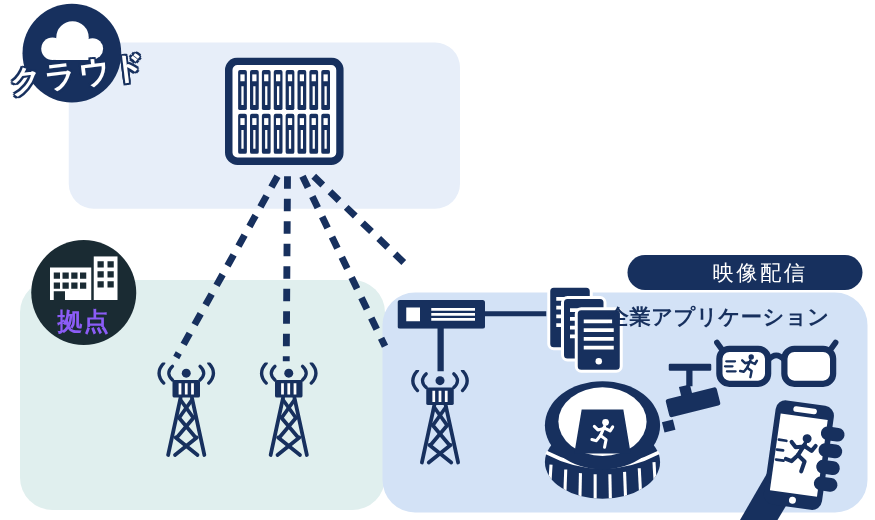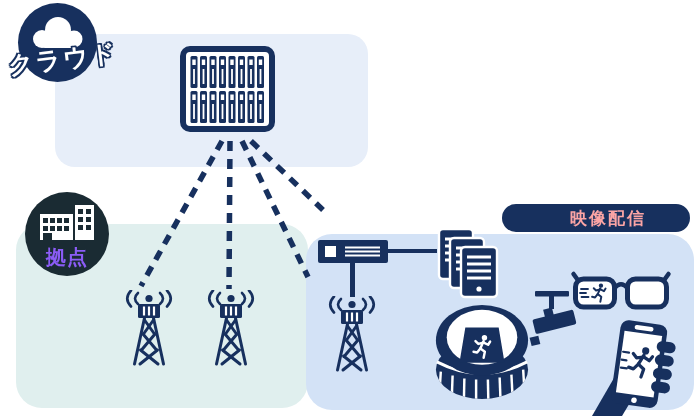--- a/index.html
+++ b/index.html
@@ -31,7 +31,7 @@
     left:502px;top:204px;width:188px;height:28px;background:#17305e;border-radius:14px;
     display:flex;align-items:center;justify-content:center;
   }
-  #video-badge span{color:#fca5a5;font-size:17px;font-weight:700;letter-spacing:2px;transform:translateX(12px);}
+  #video-badge span{color:#ffffff;font-size:17px;font-weight:400;letter-spacing:2px;transform:translateX(12px);}
   #link-layer{left:0;top:0;pointer-events:none;}
   .connector{position:absolute;background:#17305e;}
   #upf-to-app-link{left:388px;top:249px;width:49px;height:4px;}

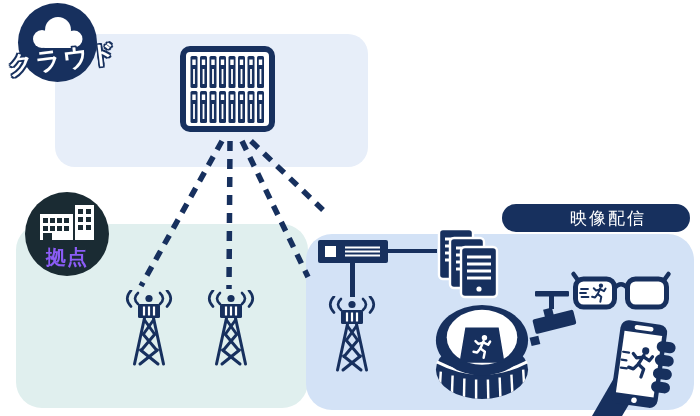--- a/index.html
+++ b/index.html
@@ -203,6 +203,7 @@
       <circle cx="43" cy="62" r="2.6" fill="#fff"></circle>
     </g>
   </svg>
+  <div id="enterprise-app-label" class="abs">企業アプリケーション</div>
 
   <div id="video-badge" class="abs">
     <span>映像配信</span>

